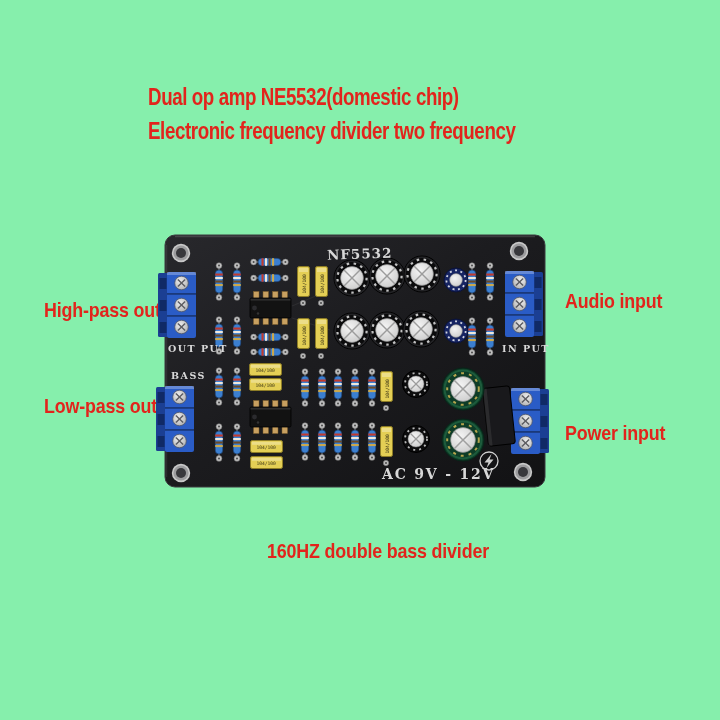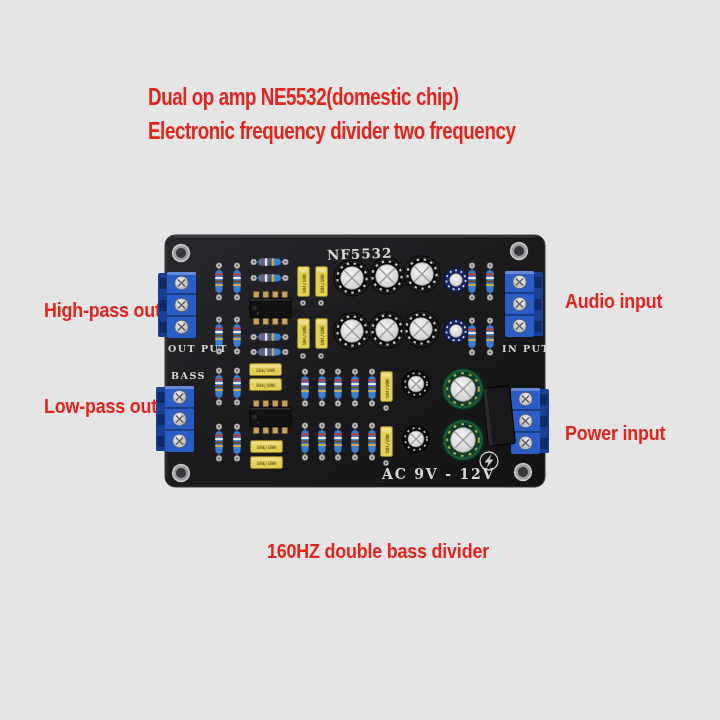--- a/index.html
+++ b/index.html
@@ -7,7 +7,7 @@
     width:720px;height:720px;background:#fdfdfd;
     font-family:"Liberation Sans",sans-serif;
   }
-  .scene{position:relative;width:720px;height:720px;overflow:hidden;background:#e5e5e5;}
+  .scene{position:relative;width:720px;height:720px;overflow:hidden;background:#86efac;}
   .red-label{
     position:absolute;font-weight:700;color:var(--annotation-red,#e2241c);
     white-space:nowrap;transform-origin:0 50%;line-height:1.1;

